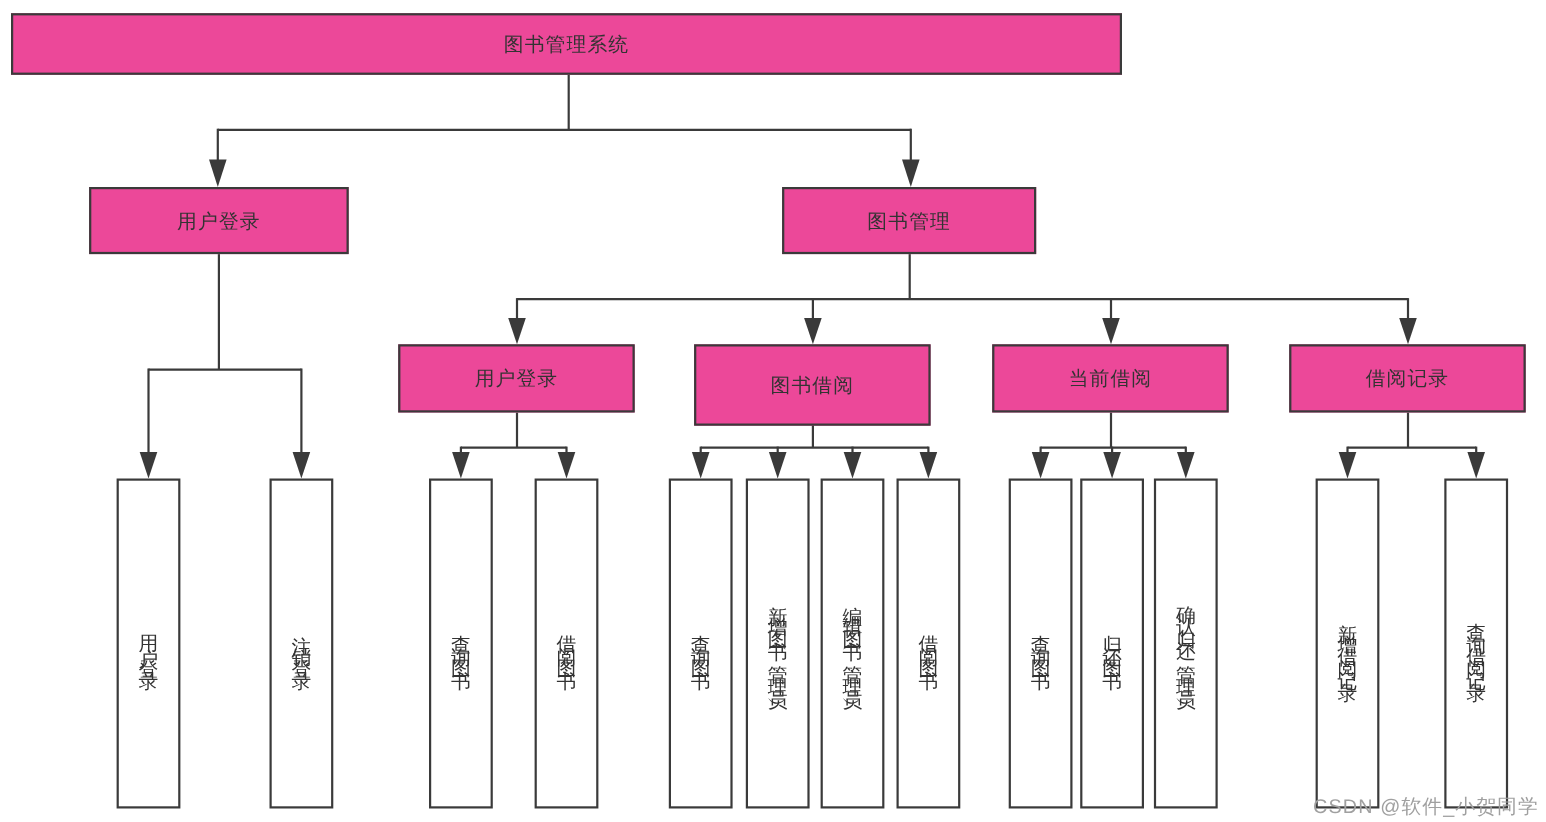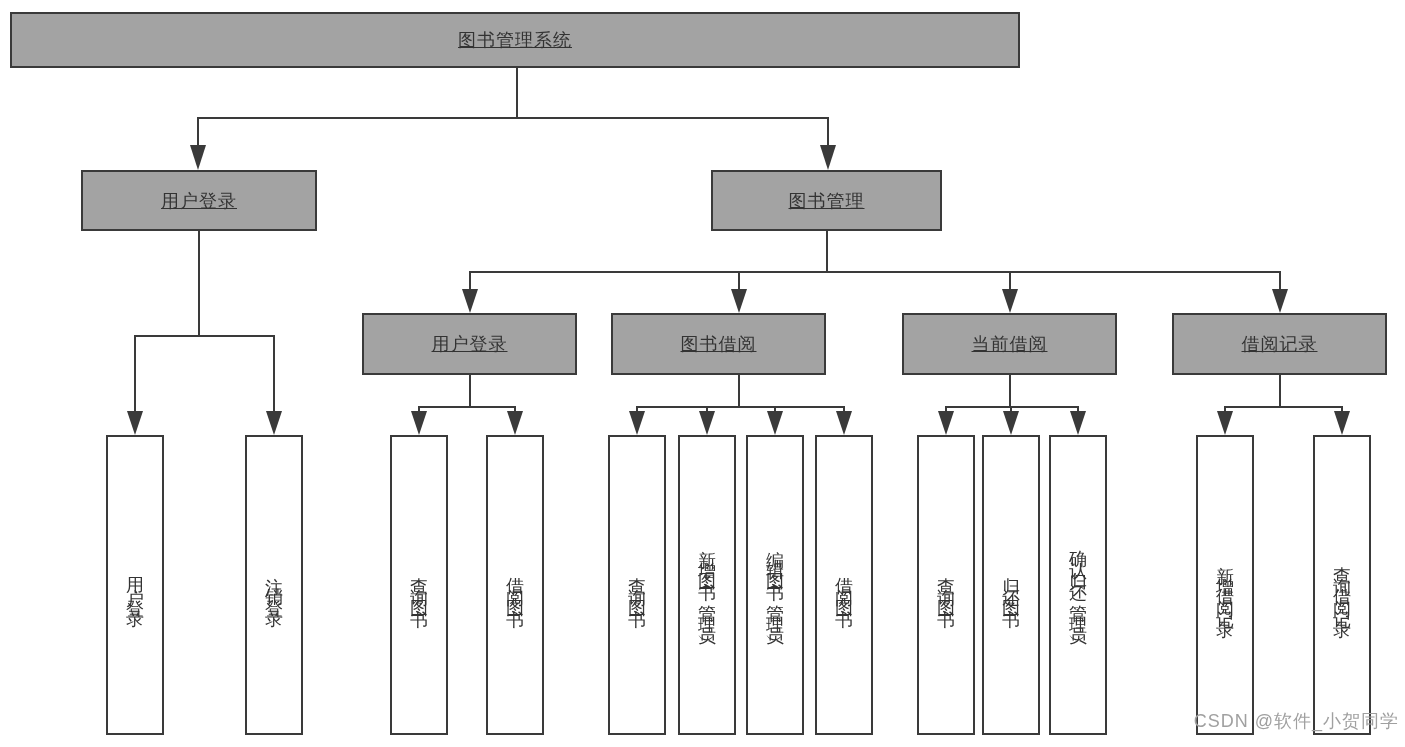--- a/index.html
+++ b/index.html
@@ -21,14 +21,13 @@
     position: absolute;
     box-sizing: border-box;
     border: 2px solid var(--line, #3a3a3a);
-    background: #a3a3a3;
+    background: #ec4899;
     display: flex;
     align-items: center;
     justify-content: center;
     font-size: 18px;
     color: var(--text, #333333);
     letter-spacing: 1px;
-    text-decoration: underline;
   }
   .vbox {
     position: absolute;

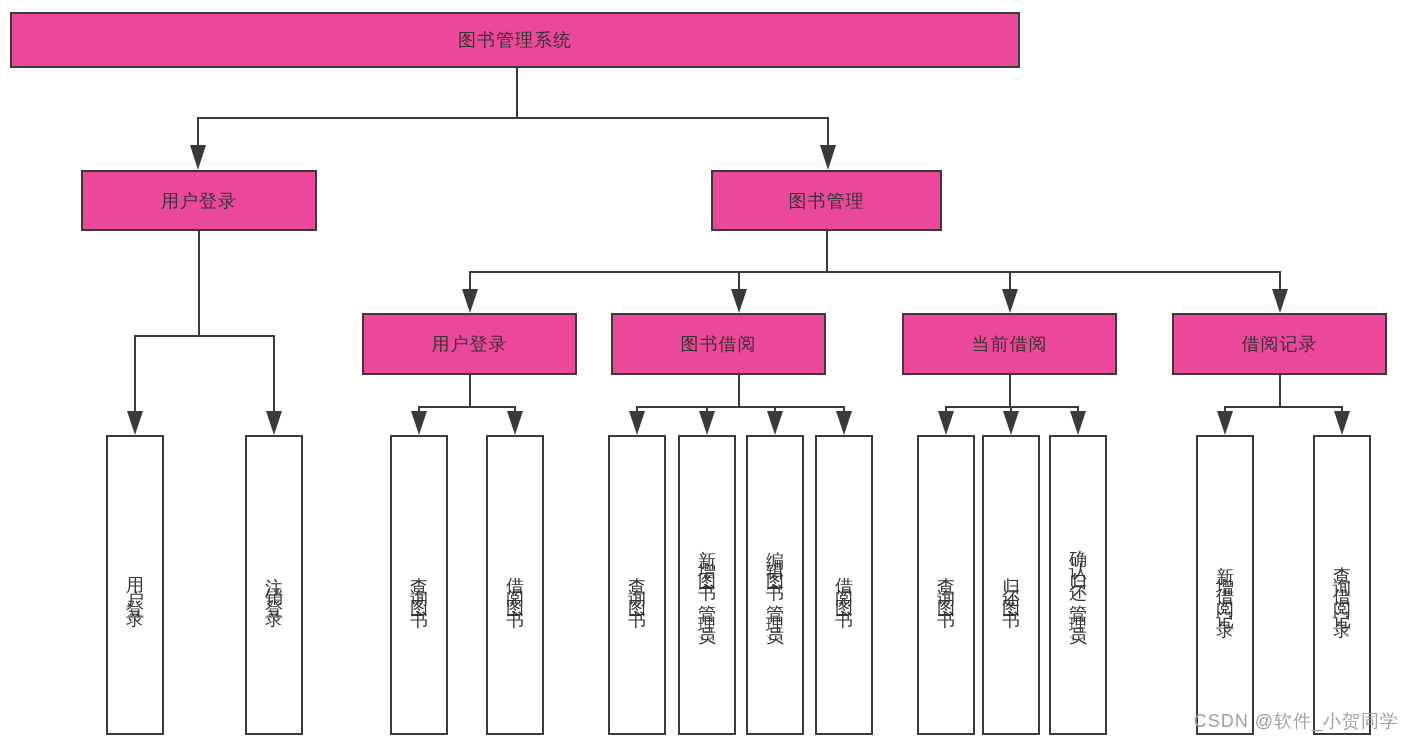--- a/index.html
+++ b/index.html
@@ -149,7 +149,7 @@
   <div class="hbox" style="left:362px; top:313px; width:215px; height:62px;">
     <span>用户登录</span>
   </div>
-  <div class="hbox" style="left:611px; top:313px; width:215px; height:62px;">
+  <div class="hbox" style="left:631px; top:313px; width:215px; height:74px;">
     <span>图书借阅</span>
   </div>
   <div class="hbox" style="left:1172px; top:313px; width:215px; height:62px;">

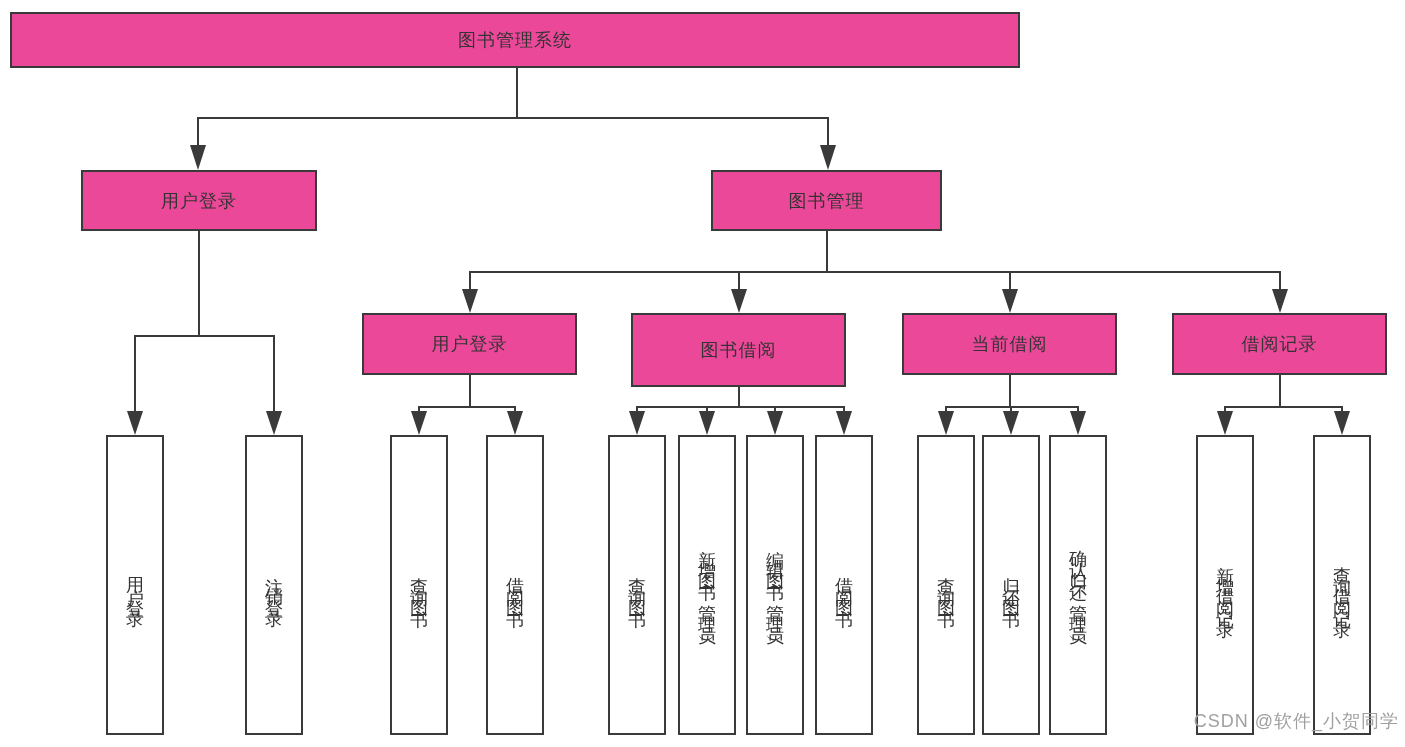--- a/index.html
+++ b/index.html
@@ -53,7 +53,7 @@
   .watermark {
     position: absolute;
     right: 6px;
-    bottom: 14px;
+    bottom: 2px;
     font-size: 18px;
     color: var(--watermark, #a0a0a0);
     letter-spacing: 1px;

